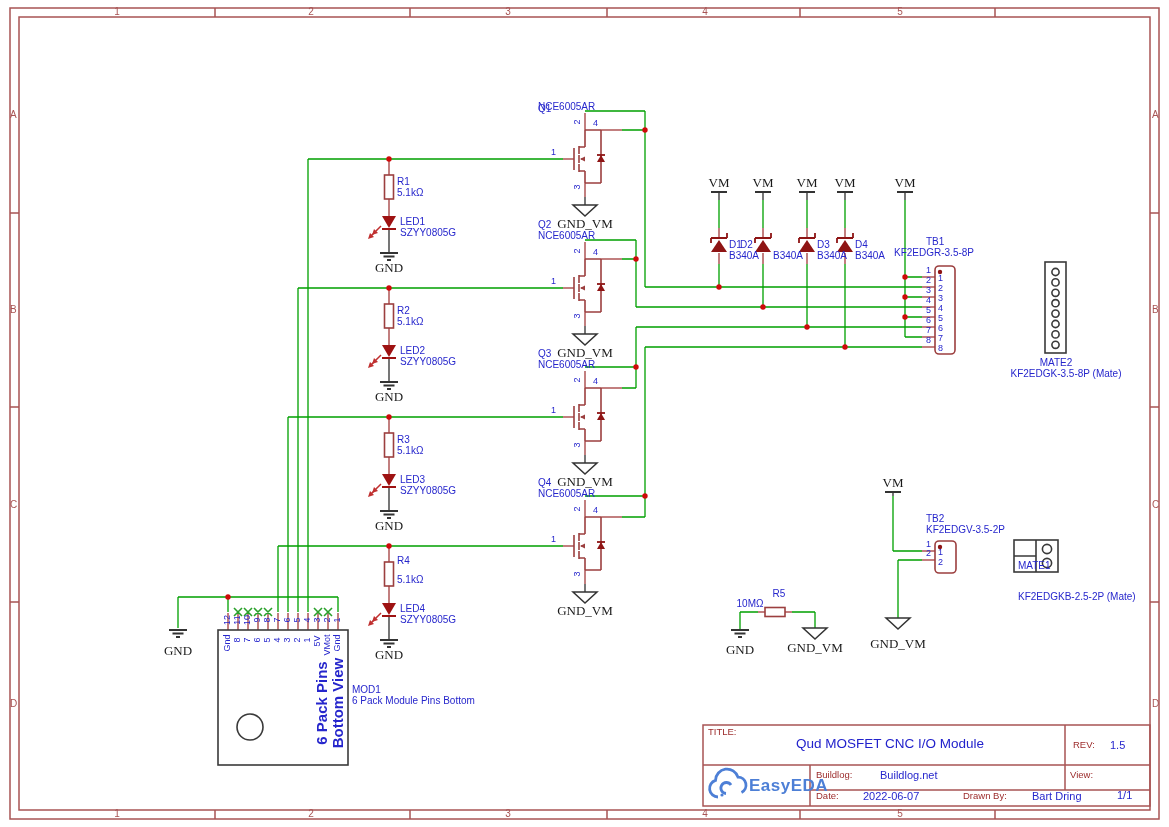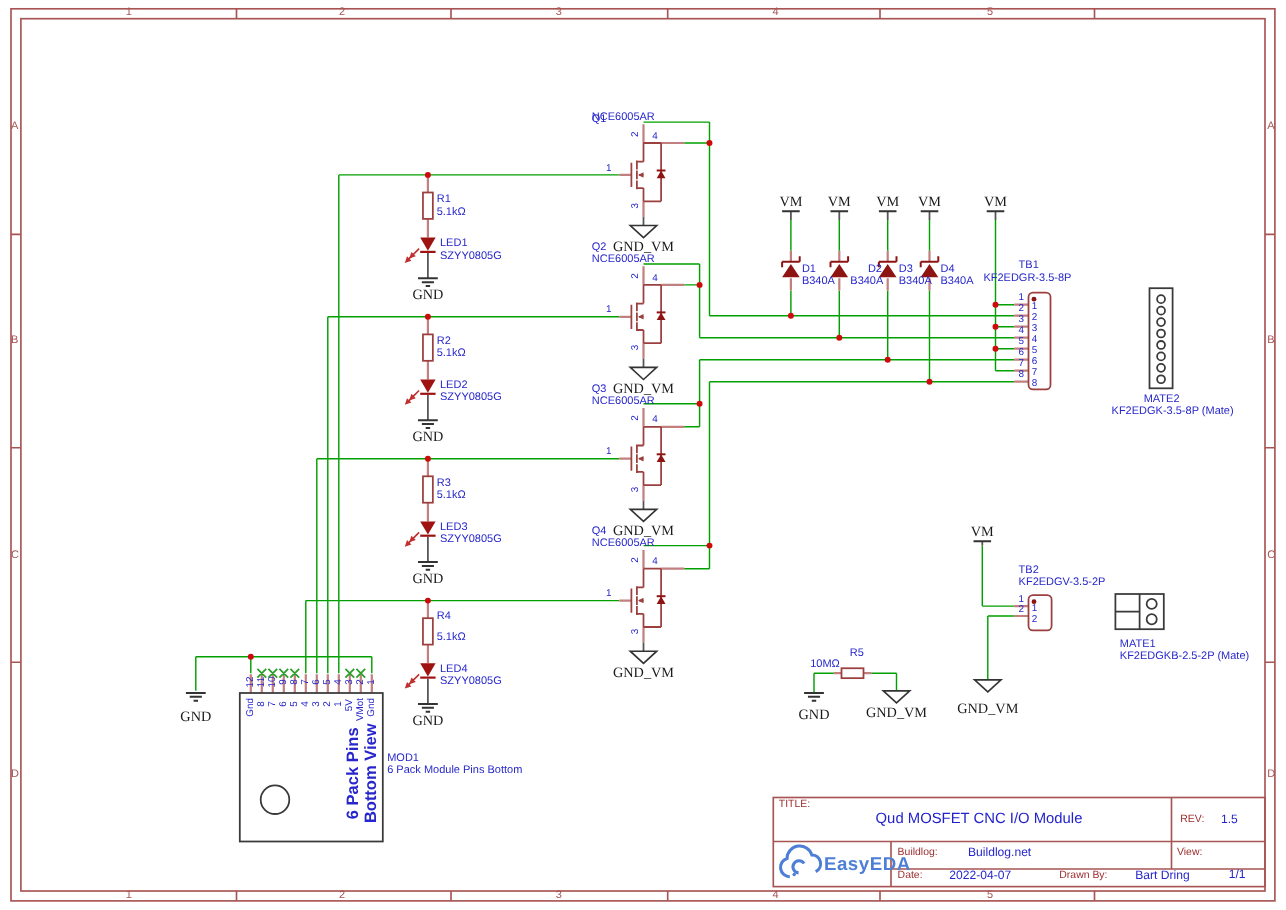--- a/index.html
+++ b/index.html
@@ -328,7 +328,7 @@
 <span class="t n c" style="left:905px;top:176px">VM</span>
 <span class="t b" style="left:729px;top:239px">D1</span>
 <span class="t b" style="left:729px;top:250px">B340A</span>
-<span class="t b" style="left:789px;top:239px">D2</span>
+<span class="t b" style="left:740px;top:239px">D2</span>
 <span class="t b" style="left:773px;top:250px">B340A</span>
 <span class="t b" style="left:817px;top:239px">D3</span>
 <span class="t b" style="left:817px;top:250px">B340A</span>

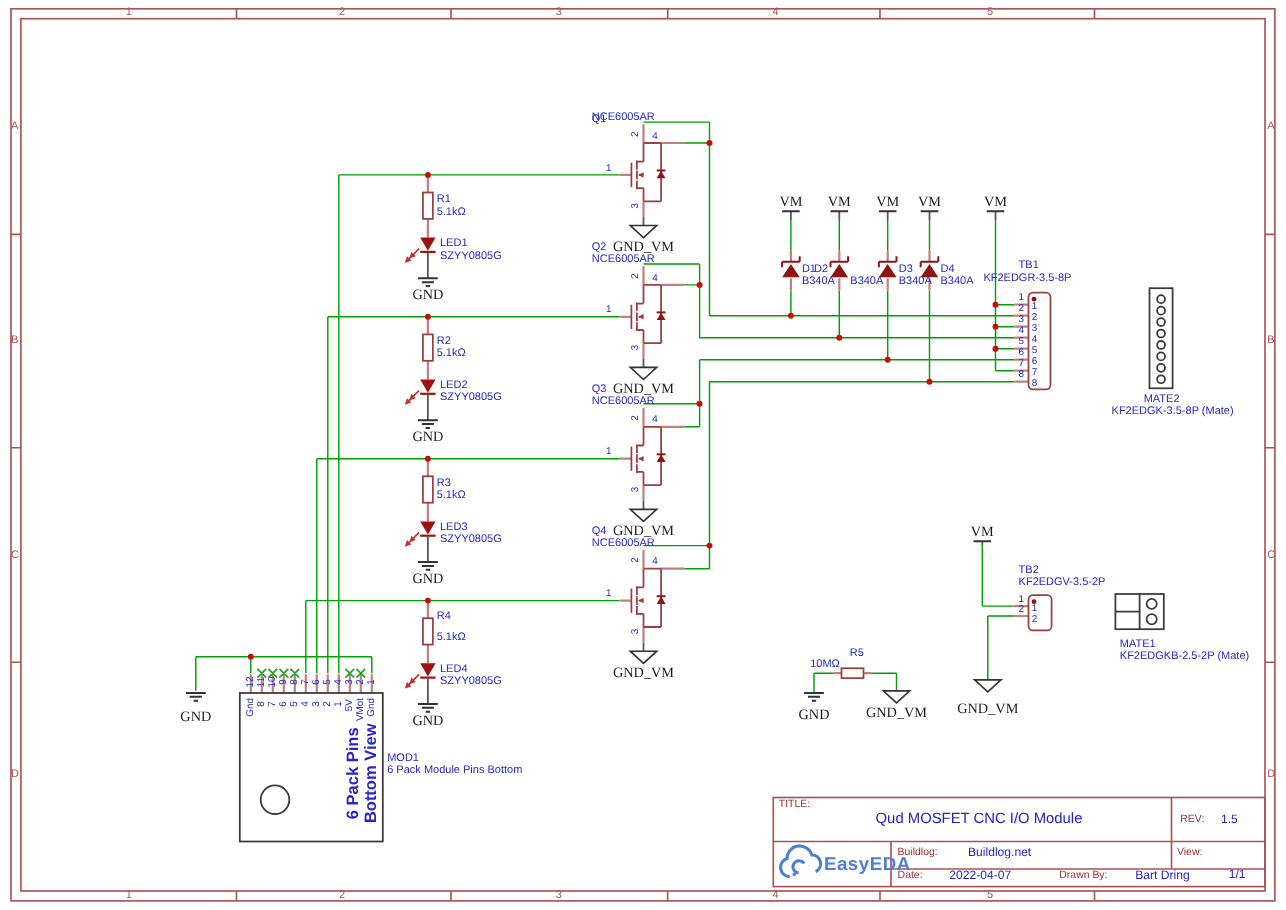--- a/index.html
+++ b/index.html
@@ -366,7 +366,7 @@
 <span class="t n c" style="left:893px;top:476px">VM</span>
 <span class="t n c" style="left:898px;top:637px">GND_VM</span>
 
-<span class="t b" style="left:1018px;top:580px">MATE1</span>
+<span class="t b" style="left:1018px;top:560px">MATE1</span>
 <span class="t b" style="left:1018px;top:591px">KF2EDGKB-2.5-2P (Mate)</span>
 
 <span class="t b c" style="left:779px;top:588px">R5</span>

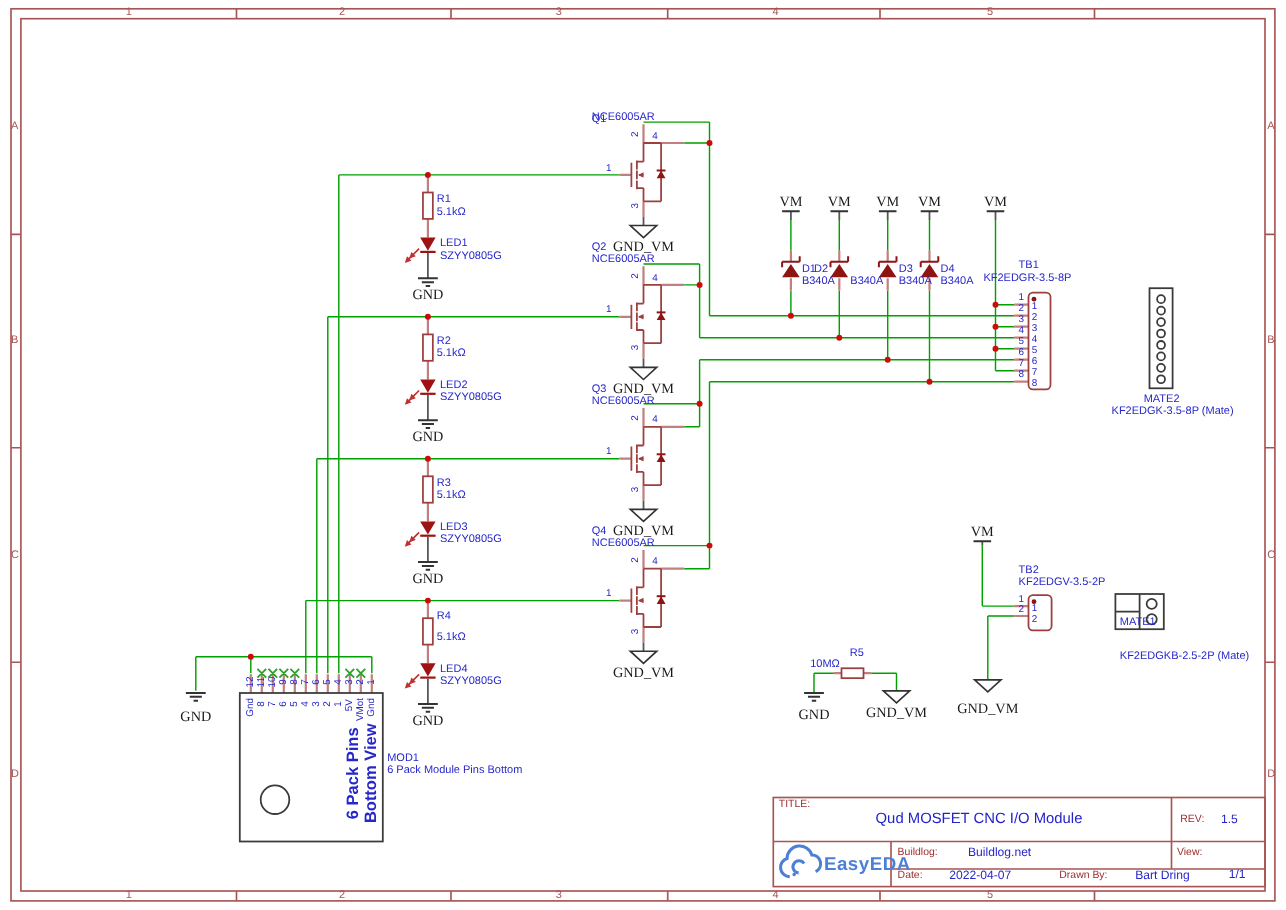--- a/index.html
+++ b/index.html
@@ -413,7 +413,7 @@
 <span class="t red" style="left:1070px;top:770px">View:</span>
 <span class="t blu" style="left:1117px;top:789px">1/1</span>
 <span class="t red" style="left:816px;top:791px">Date:</span>
-<span class="t blu" style="left:863px;top:790px">2022-04-07</span>
+<span class="t blu" style="left:863px;top:790px">2022-06-07</span>
 <span class="t red" style="left:963px;top:791px">Drawn By:</span>
 <span class="t blu" style="left:1032px;top:790px">Bart Dring</span>
 <span class="t logo" style="left:749px;top:777px">EasyEDA</span>

